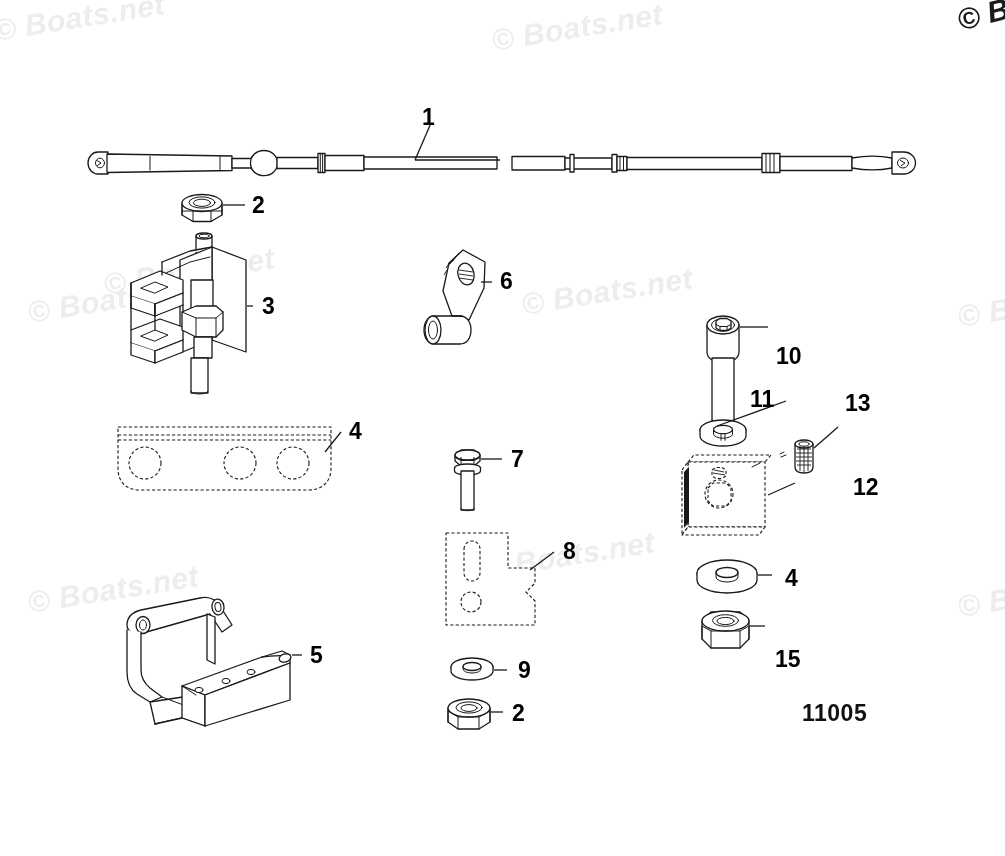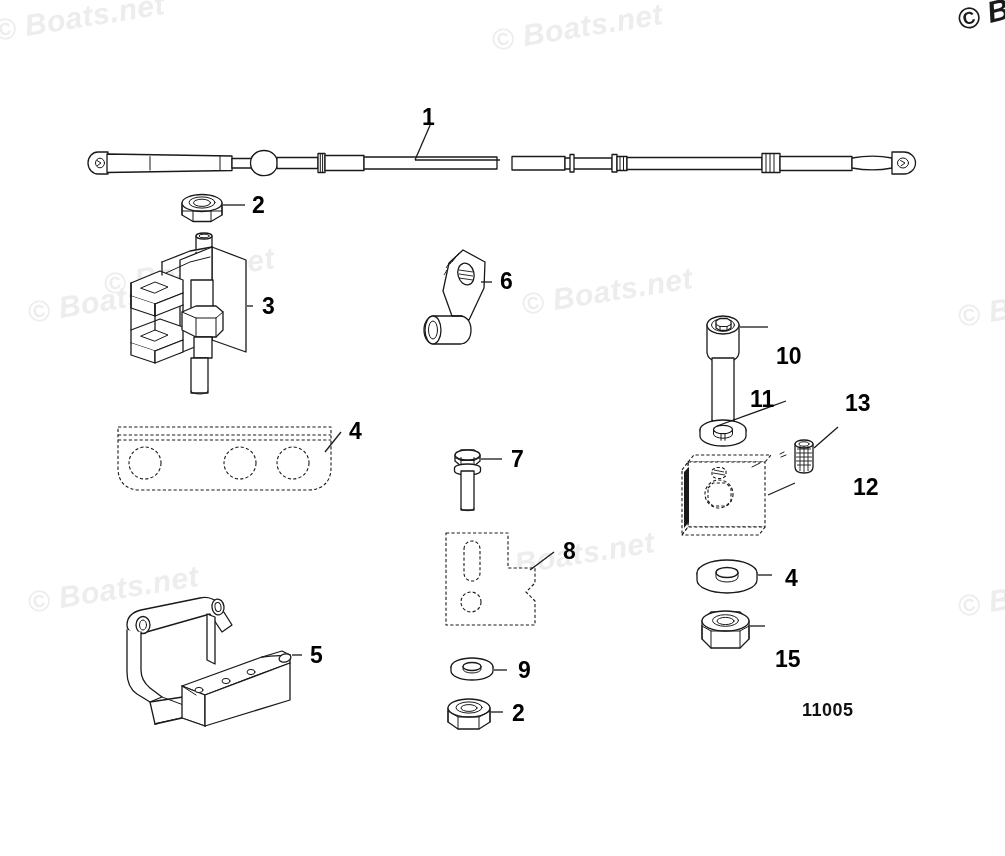--- a/index.html
+++ b/index.html
@@ -62,7 +62,7 @@
     position: absolute;
     font-family: "Liberation Sans", sans-serif;
     font-weight: bold;
-    font-size: 18px;
+    font-size: 23px;
     color: #111111;
     letter-spacing: 0.5px;
     white-space: nowrap;

